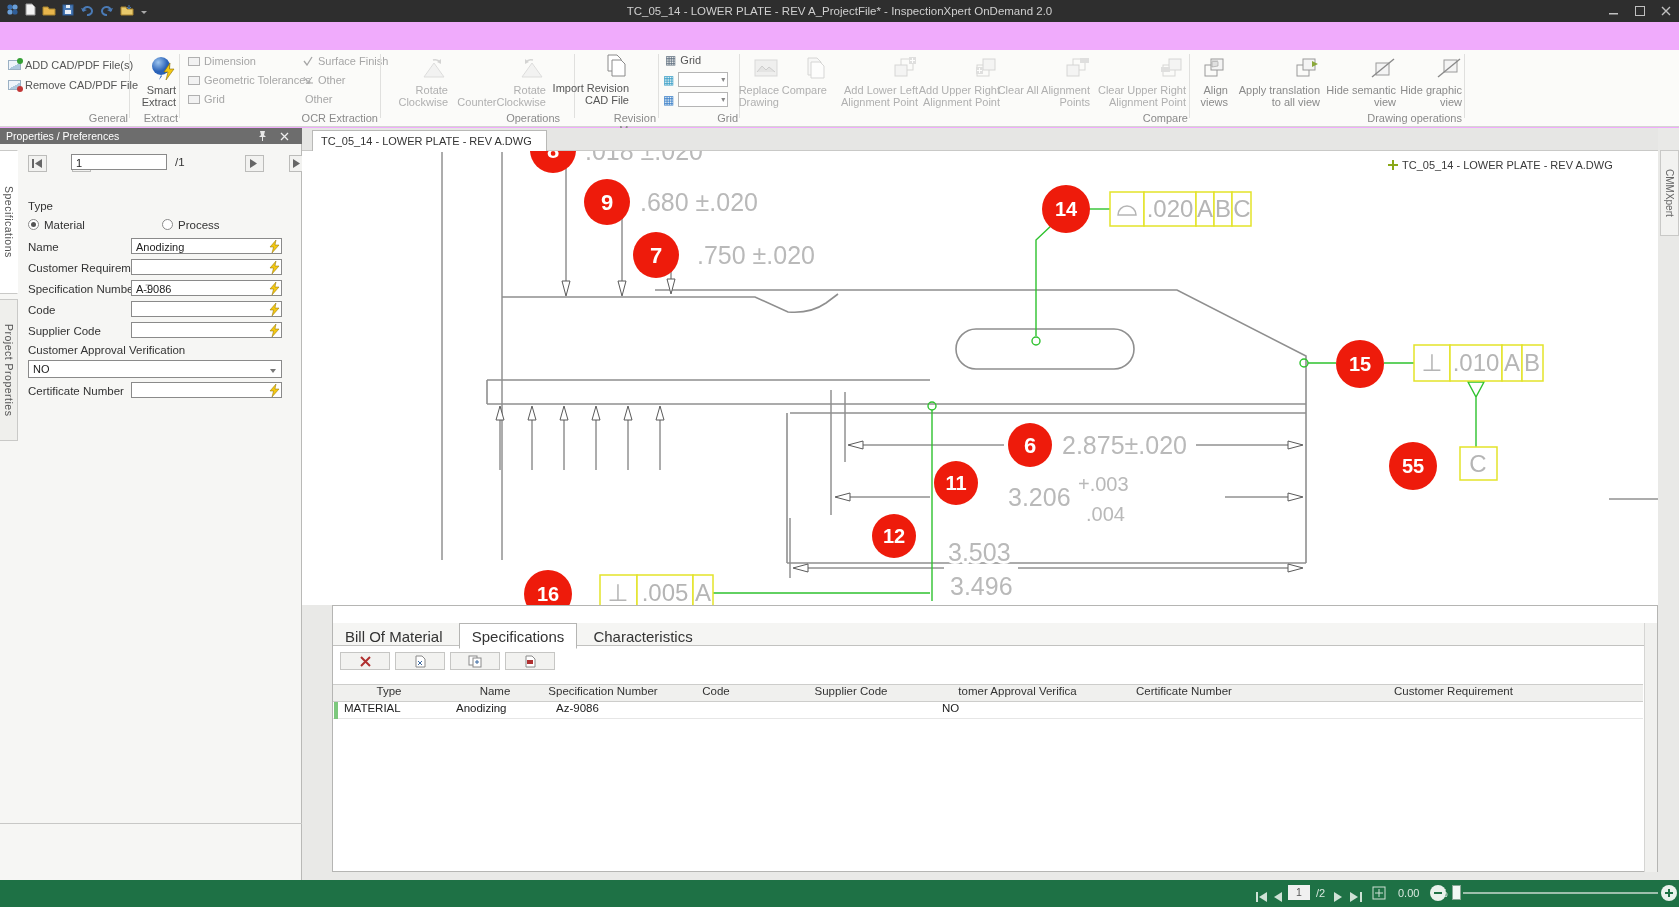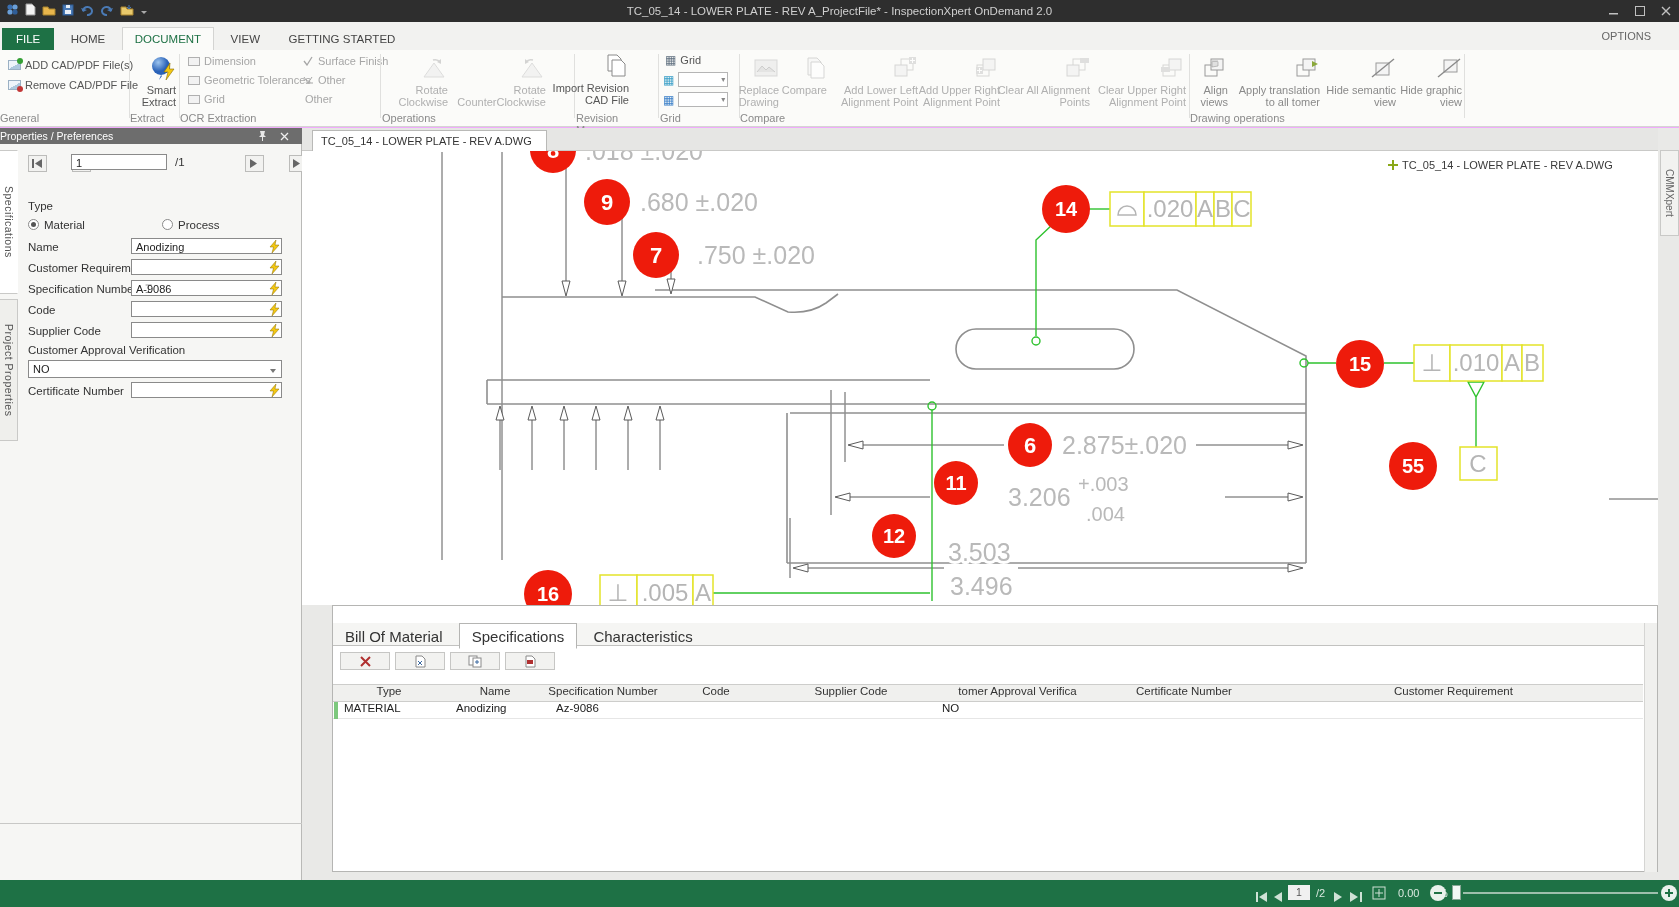--- a/index.html
+++ b/index.html
@@ -137,14 +137,6 @@
     </div>
   </div>
 
-  <div id="tabrow" class="abs">
-    <span class="rtab file">FILE</span>
-    <span class="rtab">HOME</span>
-    <span class="rtab active">DOCUMENT</span>
-    <span class="rtab">VIEW</span>
-    <span class="rtab">GETTING STARTED</span>
-    <span id="options">OPTIONS</span>
-  </div>
 
   <div id="ribbon" class="abs">
 

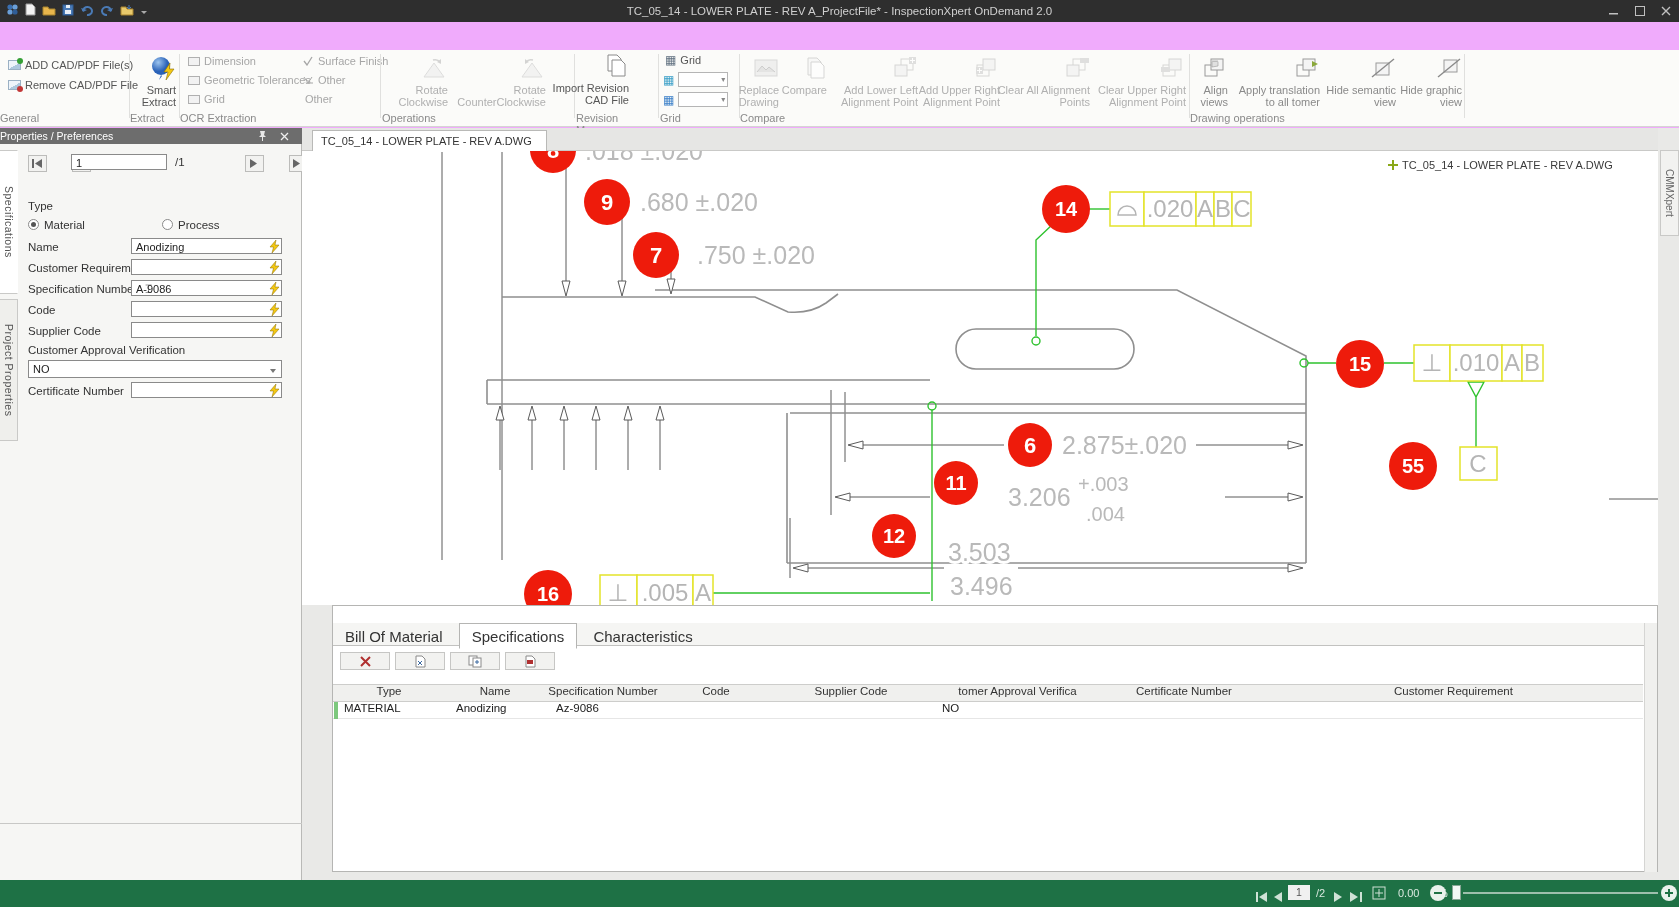--- a/index.html
+++ b/index.html
@@ -347,7 +347,7 @@
           </svg>
         </span>
       <span>Apply translation</span>
-        <span>to all tomer</span>
+        <span>to all view</span>
     </div>
     <div class="rbig" style="left:1322px;top:4px;width:74px;color:#8a8a8a">
       <span class="ic">

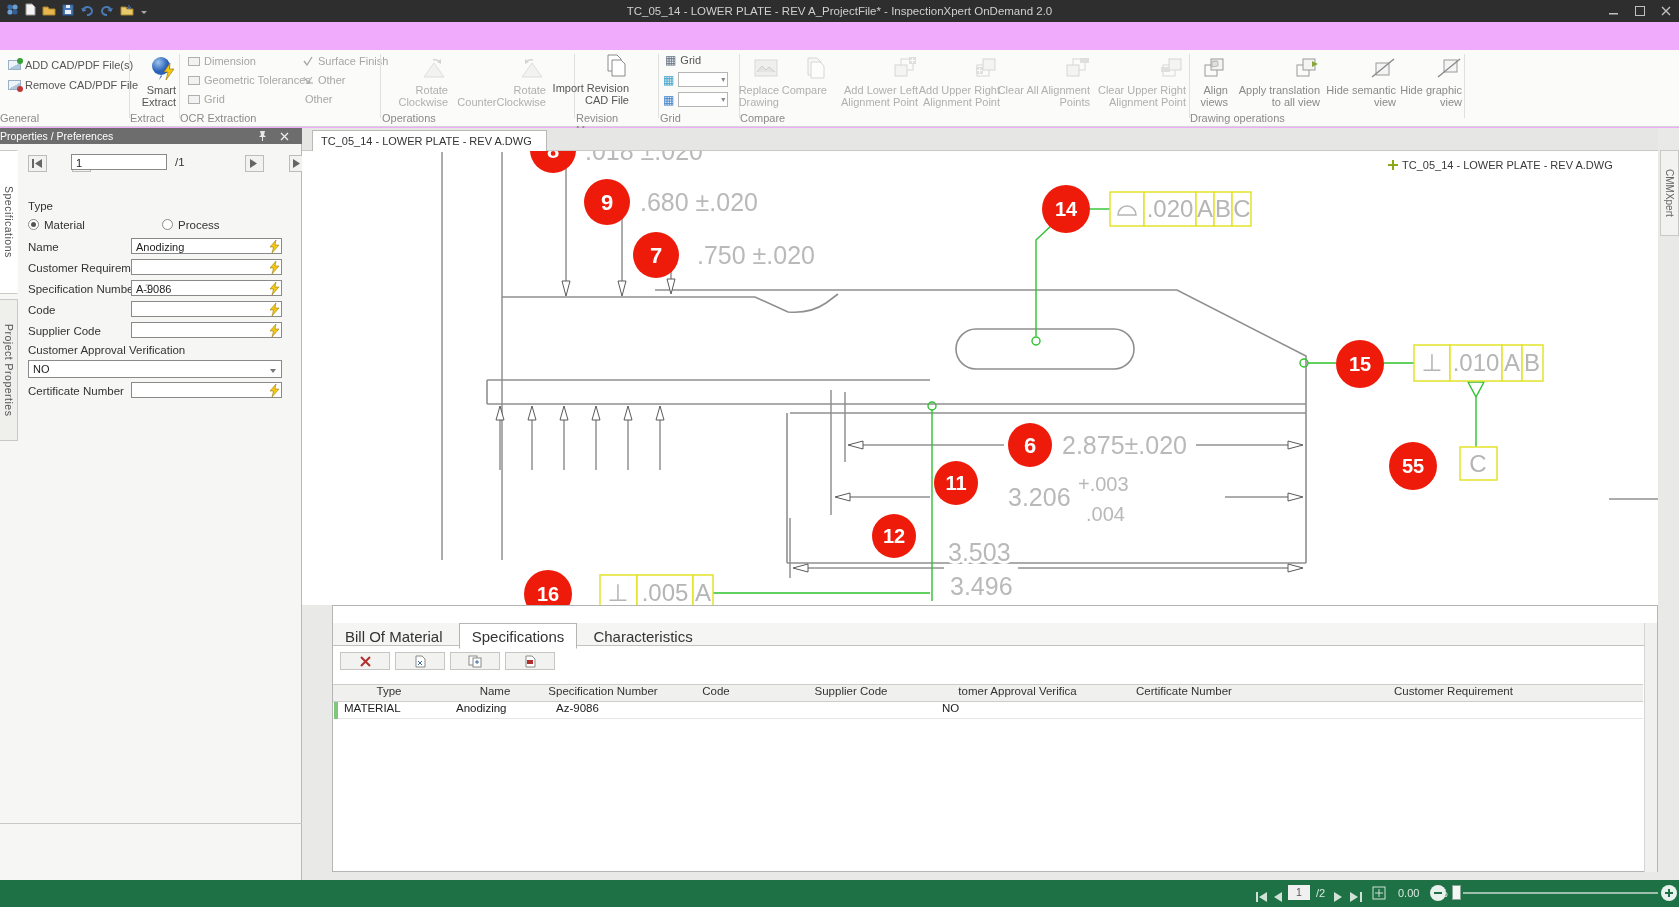--- a/index.html
+++ b/index.html
@@ -20,7 +20,7 @@
 #options{position:absolute;right:28px;top:8px;font-size:11px;color:#666}
 
 #ribbon{left:0;top:50px;width:1679px;height:77px;background:#fbfbf9;border-bottom:1px solid #d5d5d3}
-.glab{position:absolute;top:62px;font-size:11px;color:#8a8a8a;text-align:left}
+.glab{position:absolute;top:62px;font-size:11px;color:#8a8a8a;text-align:right}
 .gdiv{position:absolute;top:4px;height:64px;width:1px;background:#e0e0de}
 .ritem{position:absolute;display:flex;align-items:center;gap:4px;font-size:11px;color:#a6a6a6;white-space:nowrap}
 .ritem2{color:#555}

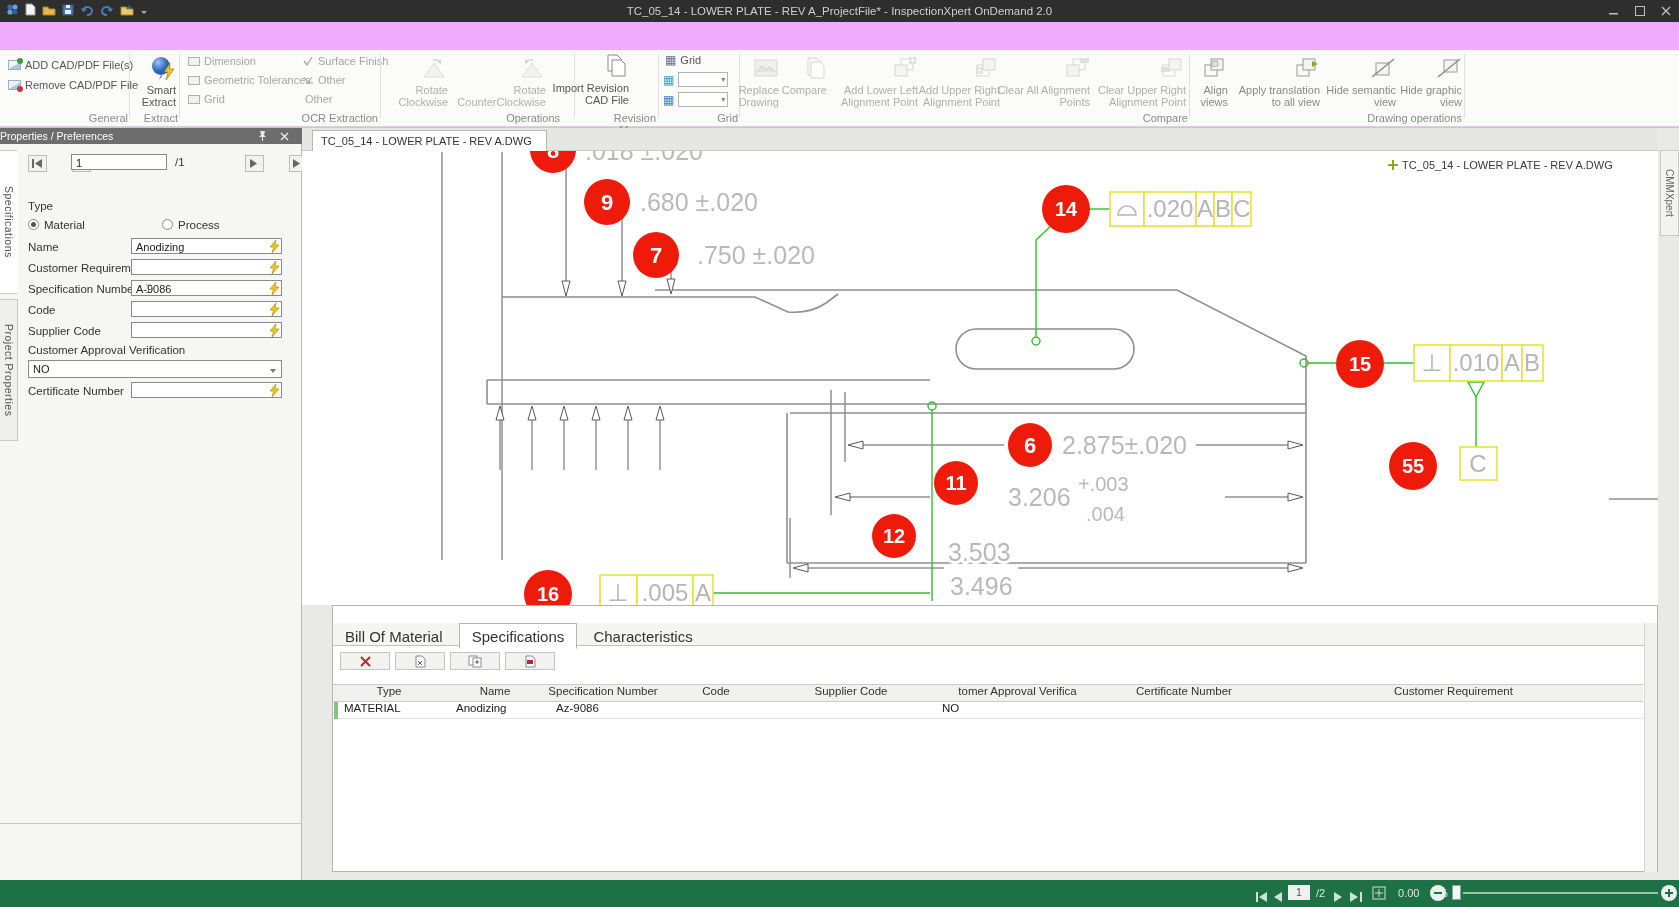--- a/index.html
+++ b/index.html
@@ -36,7 +36,7 @@
 .combo{width:50px;height:15px;background:#fff;border:1px solid #b5b5b5;display:inline-flex;align-items:center;justify-content:flex-end;font-size:8px;color:#888;padding-right:2px}
 
 #props{left:0;top:128px;width:302px;height:752px;background:#f6f6f4;border-right:1px solid #b9b9b7}
-#propshead{left:0;top:0;width:302px;height:16px;background:#6d6d6d;color:#fff;font-size:10.5px;line-height:16px;}
+#propshead{left:0;top:0;width:302px;height:16px;background:#6d6d6d;color:#fff;font-size:10.5px;line-height:16px;padding-left:6px}
 .vtabs{left:0;top:22px;width:18px}
 .vtab{width:18px;background:#efefec;border:1px solid #c9c9c7;border-left:none;color:#555;font-size:10.5px;display:flex;align-items:center;justify-content:center;padding:8px 0}
 .vtab span{writing-mode:vertical-lr;text-orientation:sideways;letter-spacing:.5px}

